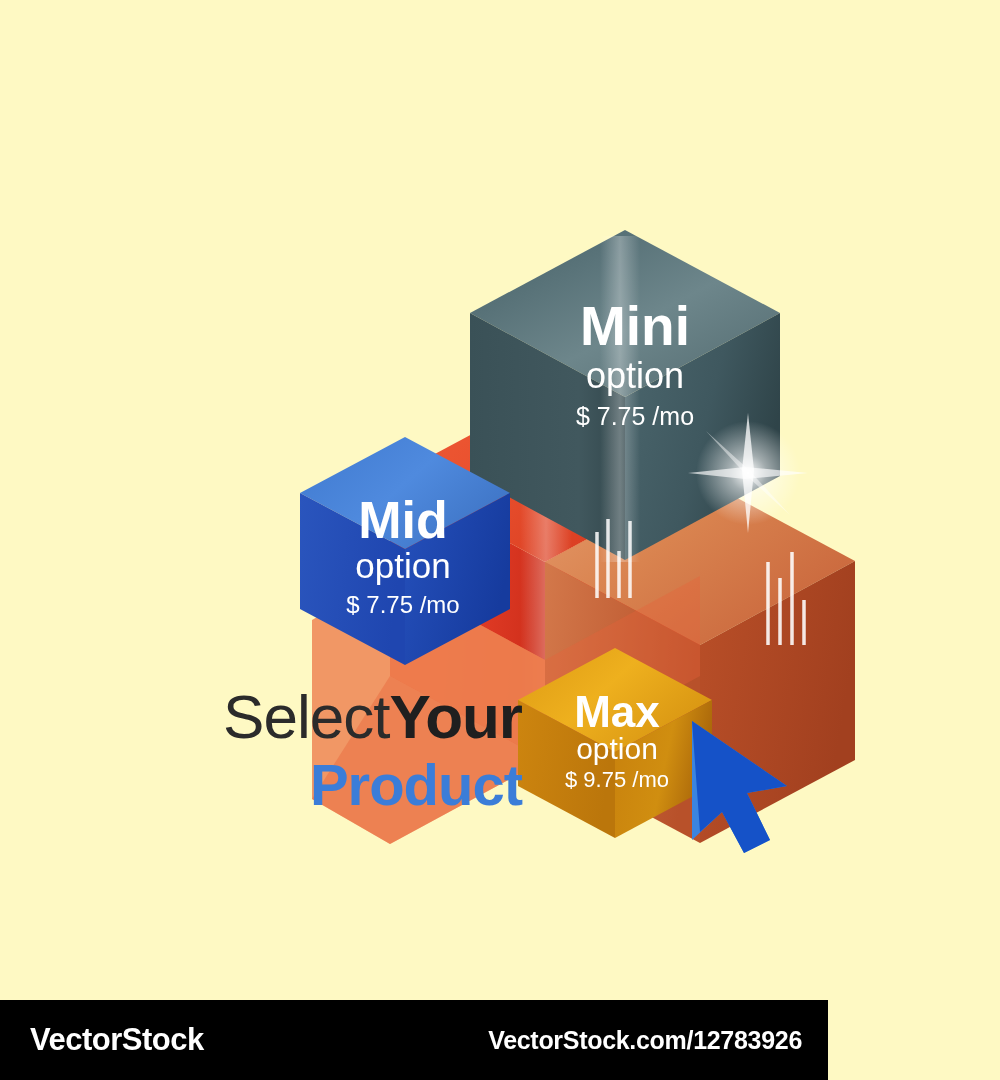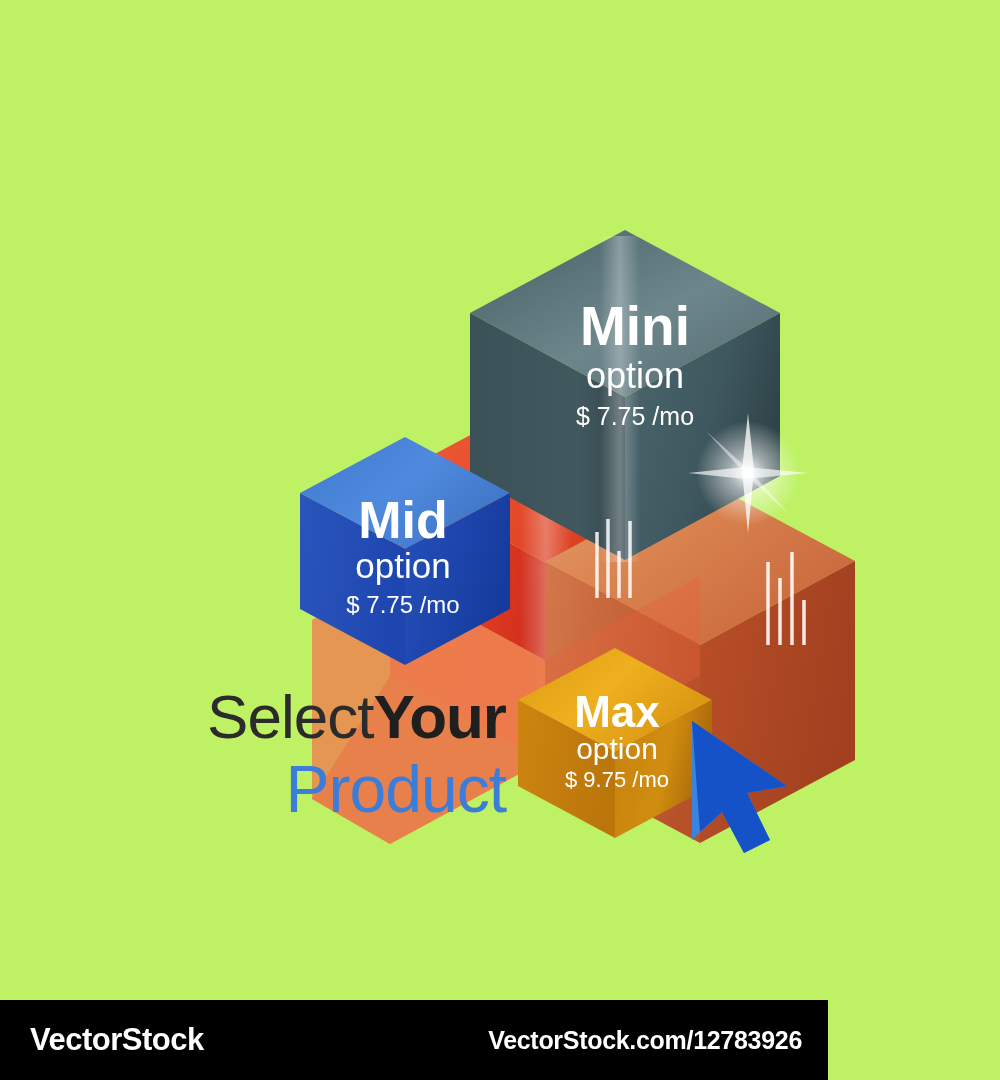--- a/index.html
+++ b/index.html
@@ -4,7 +4,7 @@
 <style>
   html,body{margin:0;padding:0;background:#ffffff;}
   body{width:1000px;height:1080px;font-family:"Liberation Sans",sans-serif;overflow:hidden;}
-  #stage{position:relative;width:1000px;height:1080px;background:#bef264;}
+  #stage{position:relative;width:1000px;height:1080px;background:#fef9c3;}
   #art{position:absolute;left:0;top:0;width:1000px;height:1000px;}
   svg.scene{display:block;width:1000px;height:1000px;}
 

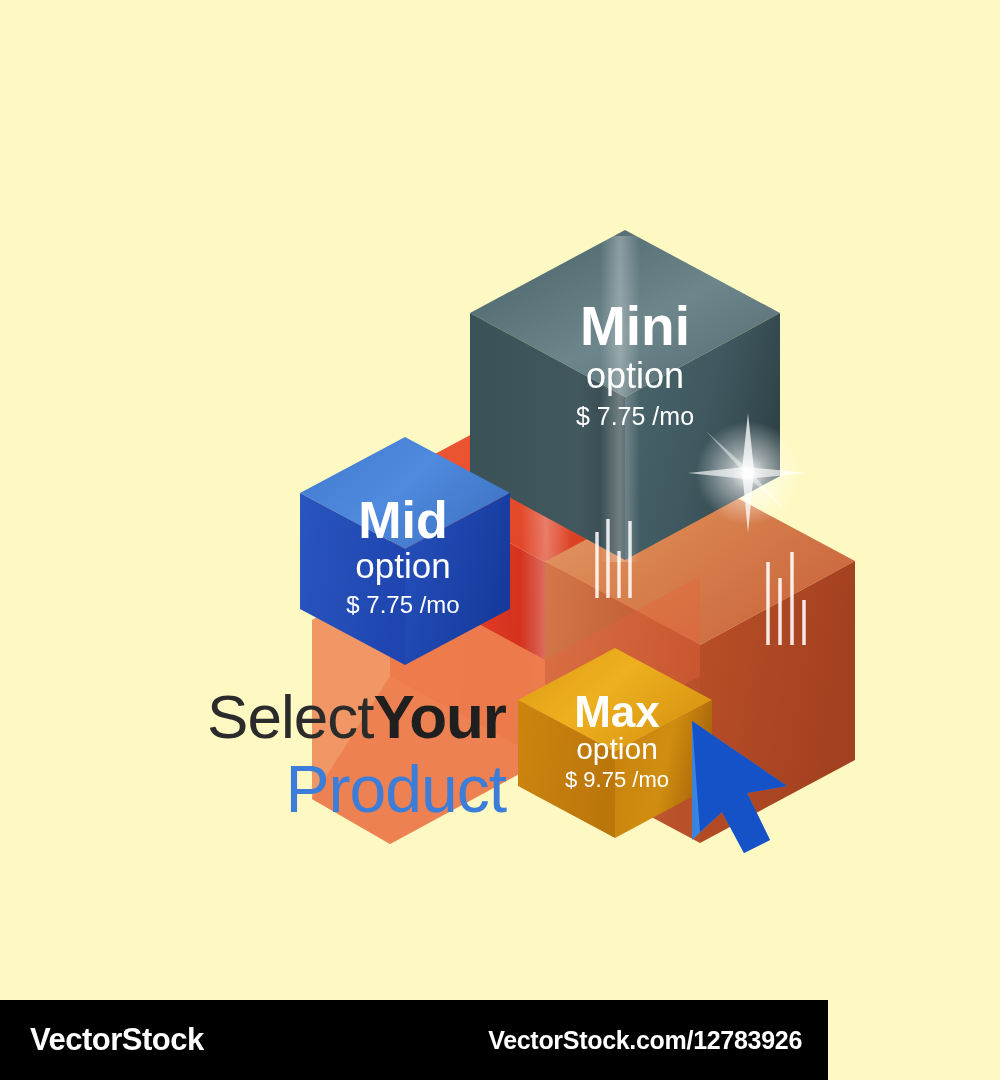--- a/index.html
+++ b/index.html
@@ -13,7 +13,7 @@
   .lbl-sub{font-family:"Liberation Sans",sans-serif;font-weight:300;fill:#ffffff;}
   .lbl-price{font-family:"Liberation Sans",sans-serif;font-weight:500;fill:#ffffff;}
 
-  #headline{position:absolute;left:0;top:686px;width:520px;}
+  #headline{position:absolute;left:0;top:686px;width:520px;padding-left:16px;}
   .hl-row{line-height:1;text-align:right;padding-right:14px;white-space:nowrap;}
   .hl-thin{font-size:62px;font-weight:300;color:#2b2b2b;letter-spacing:-1px;}
   .hl-bold{font-size:62px;font-weight:bold;color:#1f1f1f;letter-spacing:-1px;}

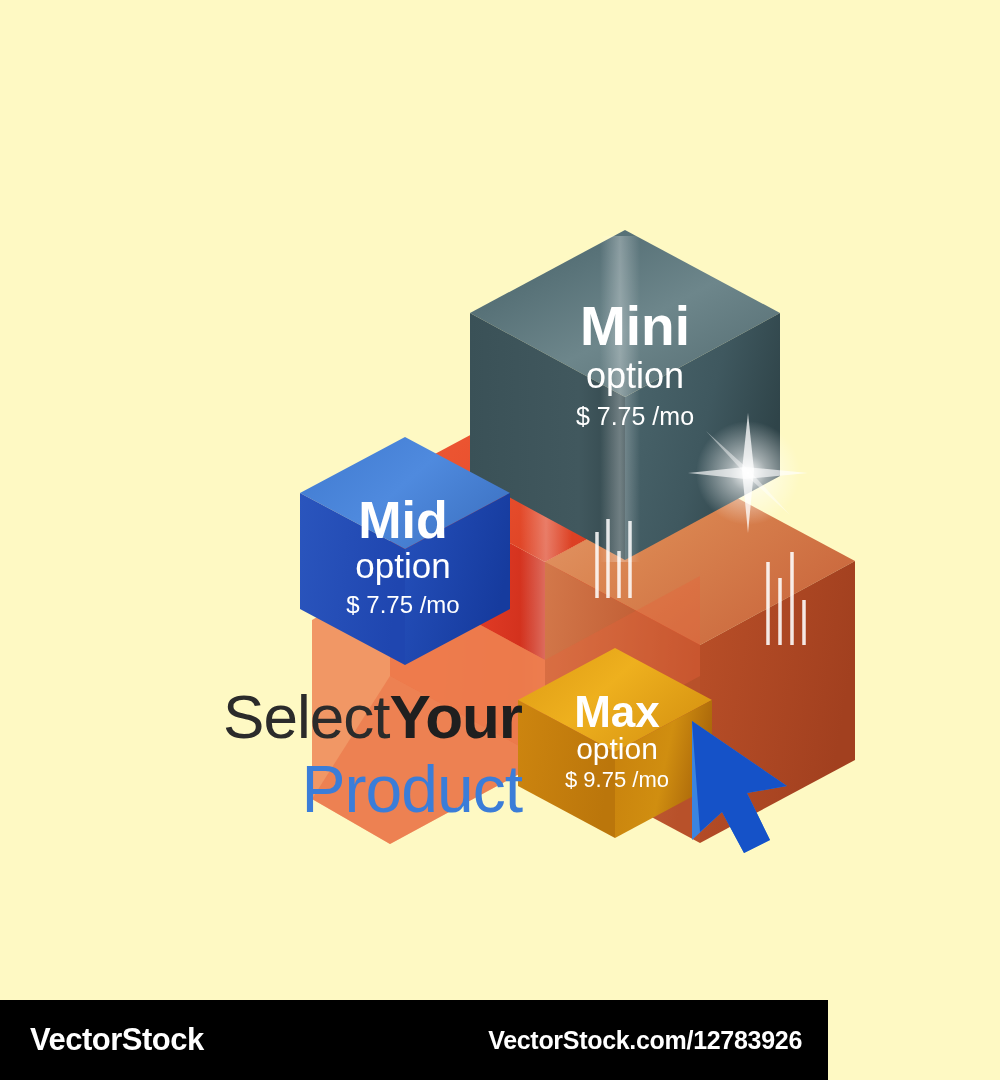--- a/index.html
+++ b/index.html
@@ -17,7 +17,7 @@
   .hl-row{line-height:1;text-align:right;padding-right:14px;white-space:nowrap;}
   .hl-thin{font-size:62px;font-weight:300;color:#2b2b2b;letter-spacing:-1px;}
   .hl-bold{font-size:62px;font-weight:bold;color:#1f1f1f;letter-spacing:-1px;}
-  .hl-blue{font-size:66px;font-weight:normal;color:#3b7dd8;letter-spacing:-1px;}
+  .hl-blue{font-size:58px;font-weight:bold;color:#3b7dd8;letter-spacing:-1px;}
   .hl-row2{margin-top:8px;}
 
   #footer{position:absolute;left:0;top:1000px;width:828px;height:80px;background:#000000;}

